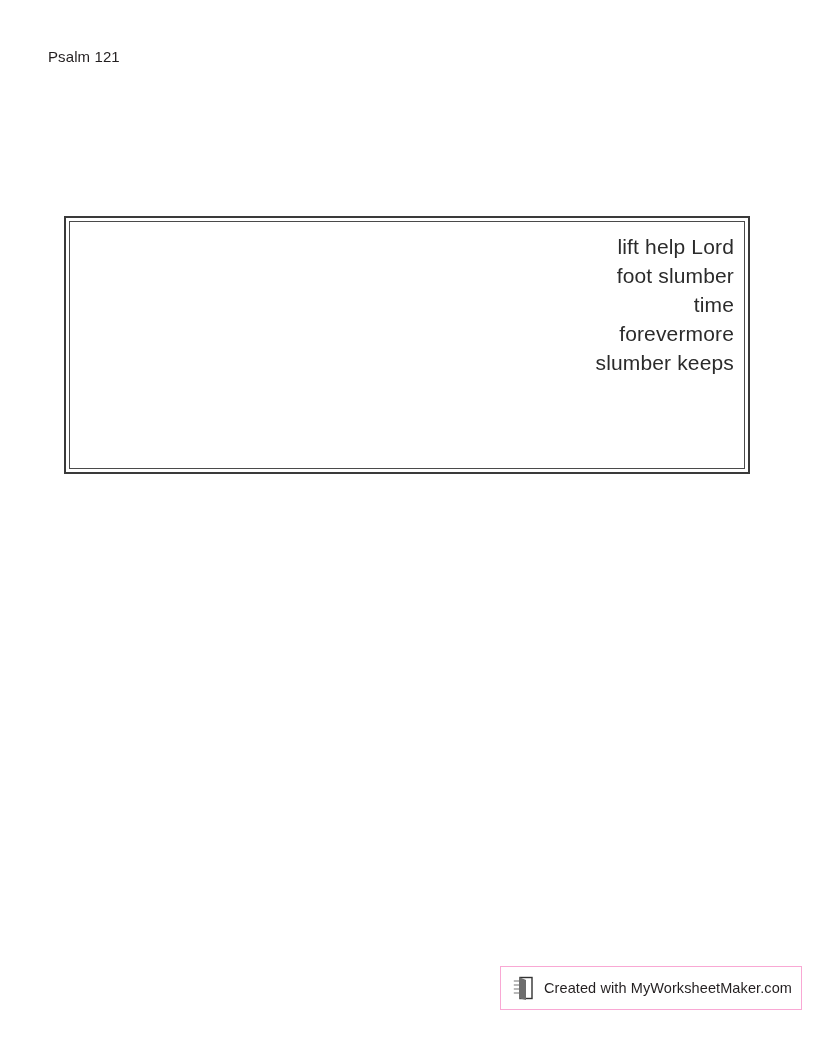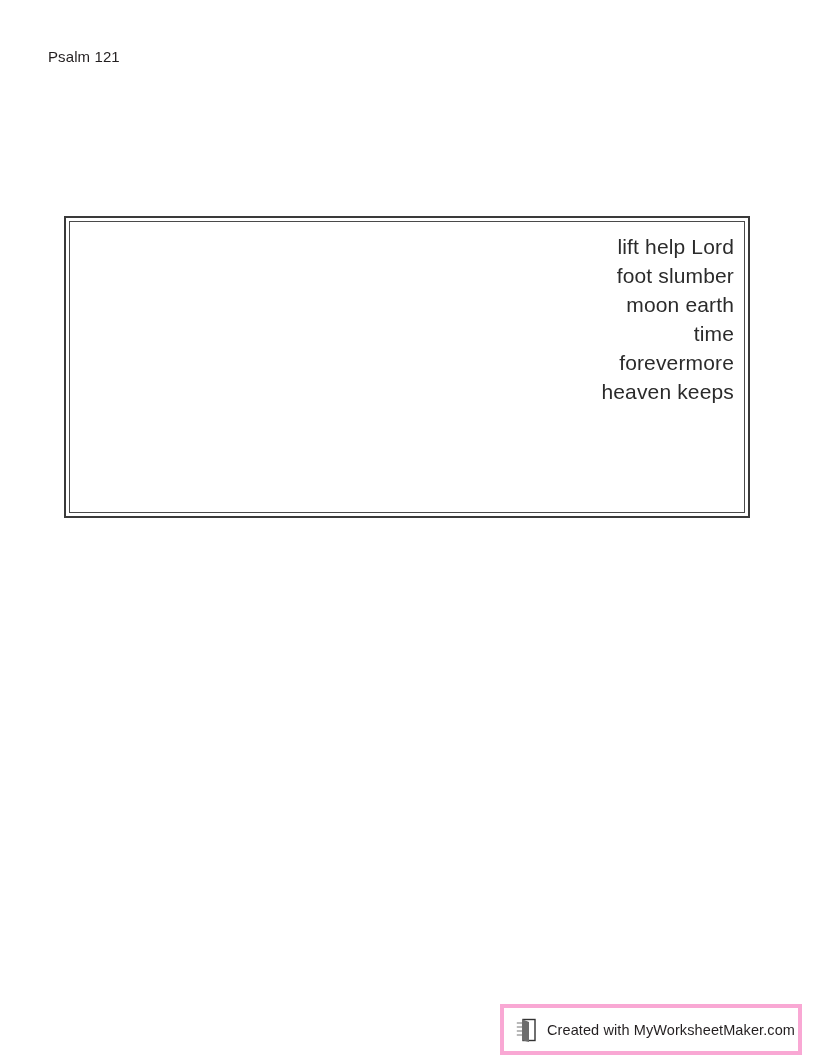--- a/index.html
+++ b/index.html
@@ -40,7 +40,7 @@
     left: 64px;
     top: 216px;
     width: 686px;
-    height: 302px;
+    height: 258px;
     border: 2px solid #3a3a3a;
     box-sizing: border-box;
     background: #ffffff;

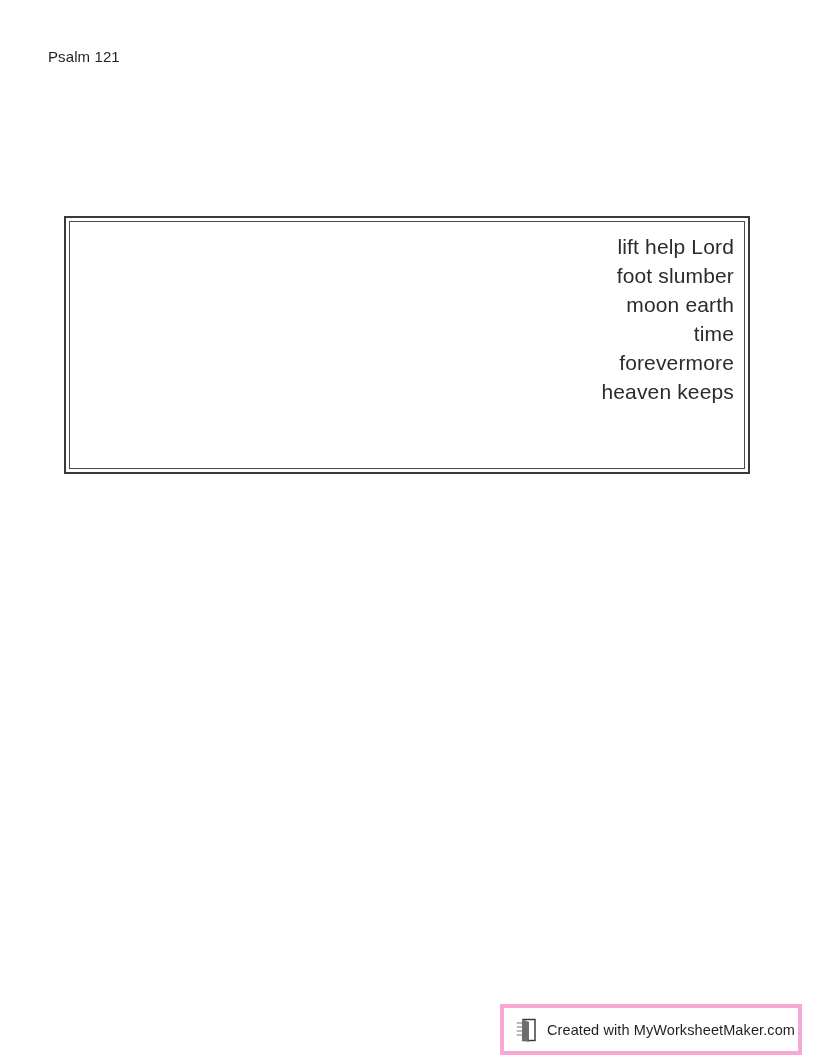--- a/index.html
+++ b/index.html
@@ -110,7 +110,6 @@
       <div class="wordbank-list">
         <div class="wordbank-line">lift help Lord</div>
         <div class="wordbank-line">foot slumber</div>
-        <div class="wordbank-line">moon earth</div>
         <div class="wordbank-line">time</div>
         <div class="wordbank-line">forevermore</div>
         <div class="wordbank-line">heaven keeps</div>

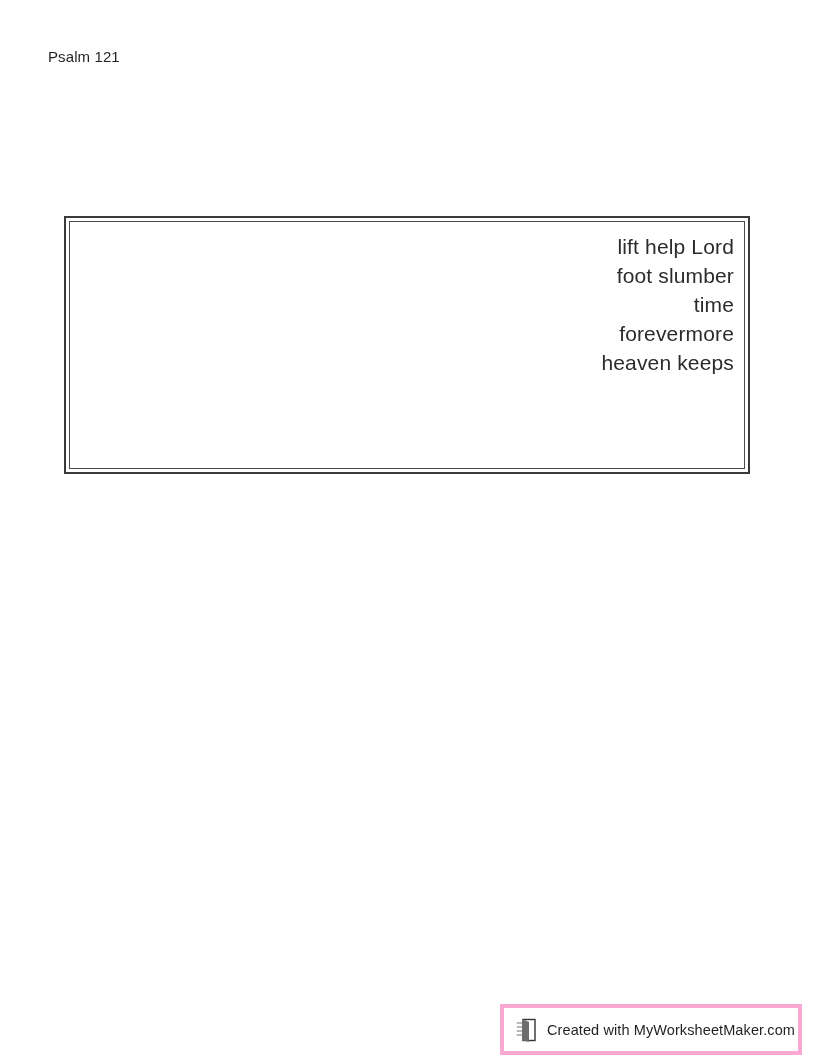--- a/index.html
+++ b/index.html
@@ -112,7 +112,7 @@
         <div class="wordbank-line">foot slumber</div>
         <div class="wordbank-line">time</div>
         <div class="wordbank-line">forevermore</div>
-        <div class="wordbank-line">heaven keeps</div>
+        <div class="wordbank-line">slumber keeps</div>
       </div>
     </div>
   </div>

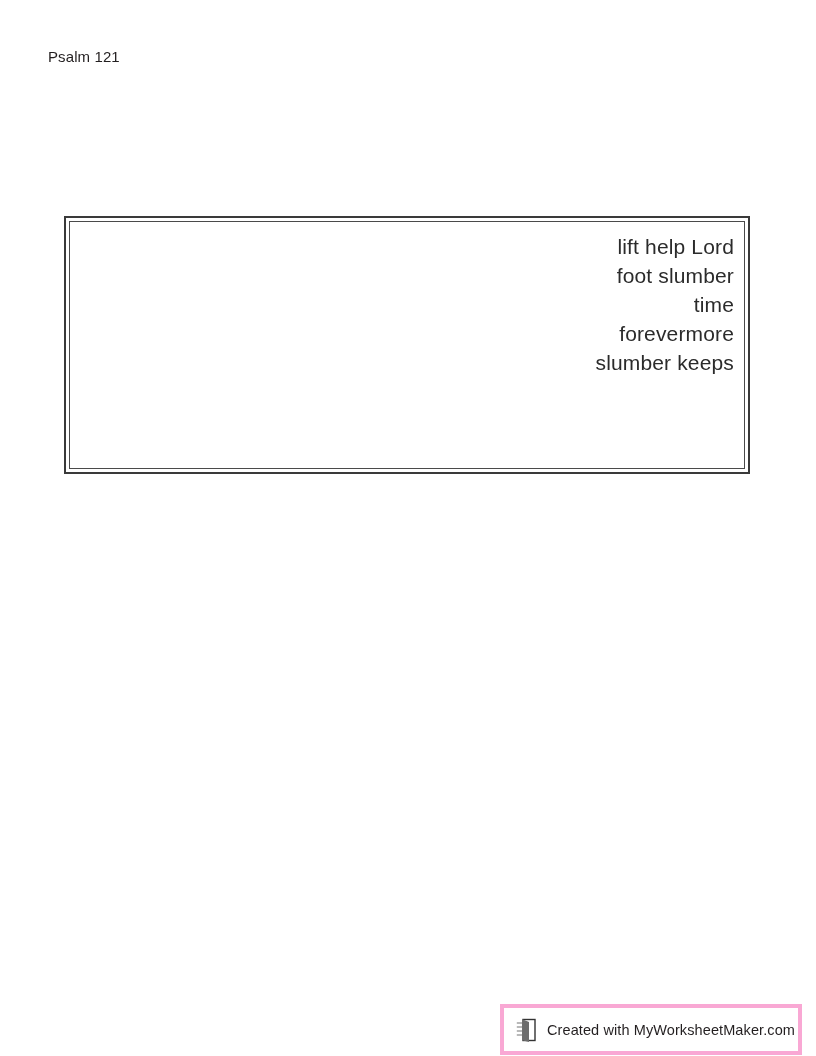--- a/index.html
+++ b/index.html
@@ -74,10 +74,10 @@
   .footer-badge {
     position: absolute;
     left: 500px;
-    top: 1004px;
+    top: 966px;
     width: 302px;
-    height: 51px;
-    border: 4px solid #f9a8d4;
+    height: 44px;
+    border: 1px solid #f9a8d4;
     background: #ffffff;
     box-sizing: border-box;
     display: flex;

